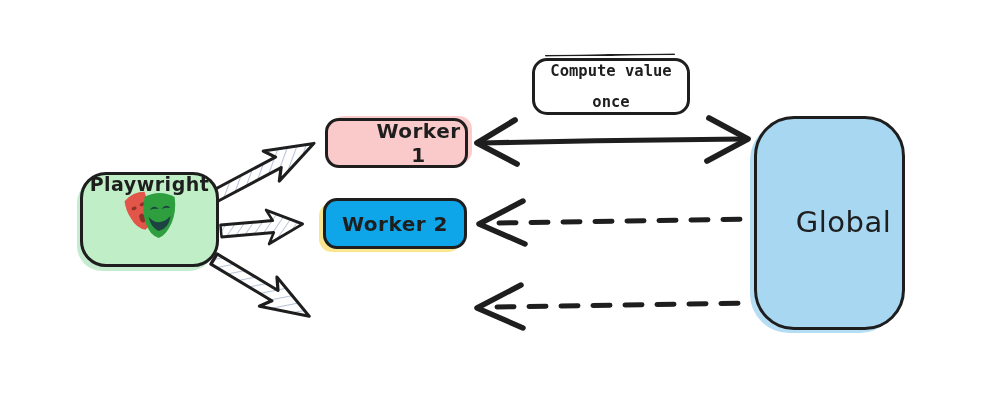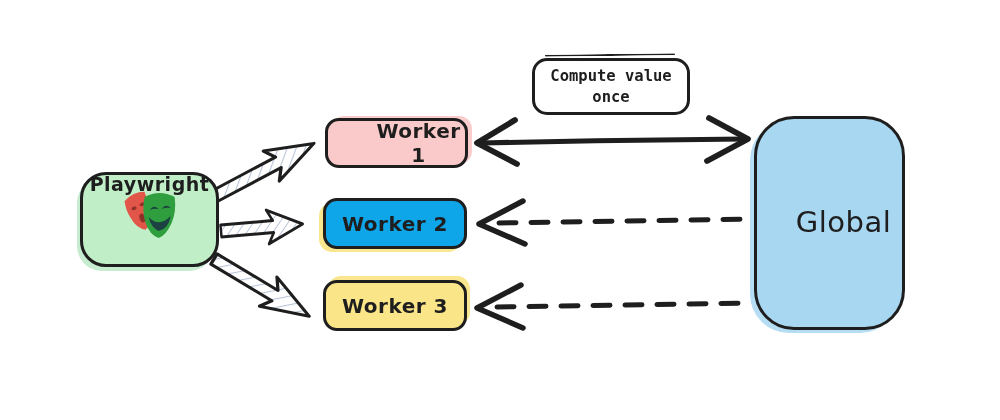--- a/index.html
+++ b/index.html
@@ -26,7 +26,7 @@
   .annotation{
     left:532px;top:58px;width:158px;height:57px;border-radius:15px;background:#ffffff;
     flex-direction:column;line-height:1.32;
-    font-family:"DejaVu Sans Mono","Liberation Mono",monospace;font-size:15.5px;font-weight:600;
+    font-family:"DejaVu Sans Mono","Liberation Mono",monospace;font-size:15.5px;font-weight:600;justify-content:space-between;
   }
   .annotation::before{ 
     content:"";position:absolute;top:-7px;left:10px;width:130px;height:0;

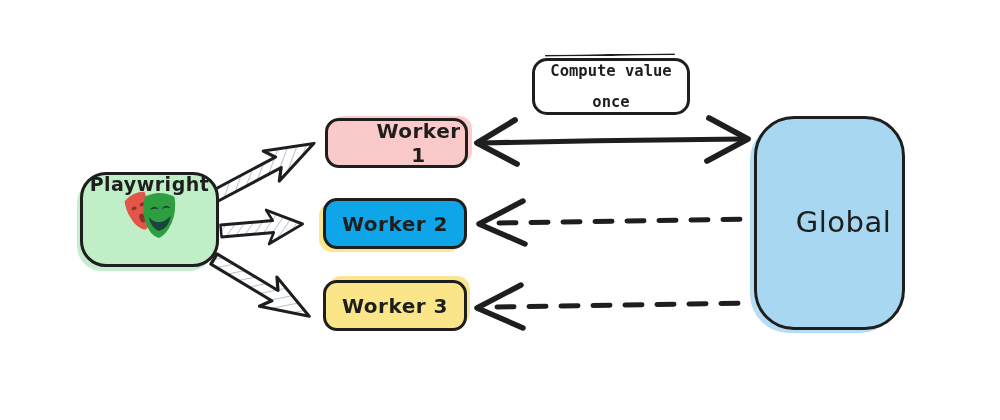--- a/index.html
+++ b/index.html
@@ -104,9 +104,6 @@
   <div class="box node-worker node-worker2" style="background-color: #0ea5e9;">
     <span>Worker 2</span>
   </div>
-  <div class="box node-worker node-worker3" style="background-color: rgb(250, 229, 136);">
-    <span>Worker 3</span>
-  </div>
 
   <div class="box annotation">
     <span>Compute value</span>

